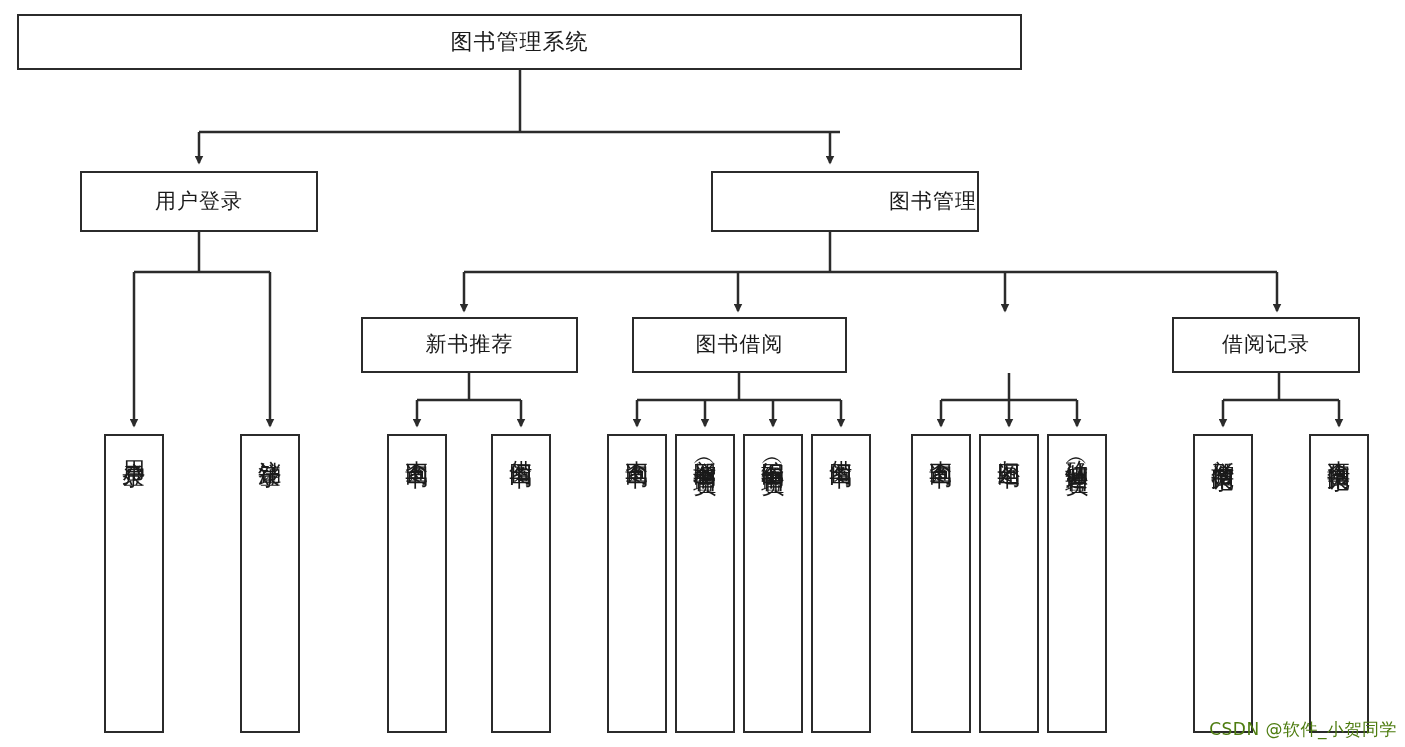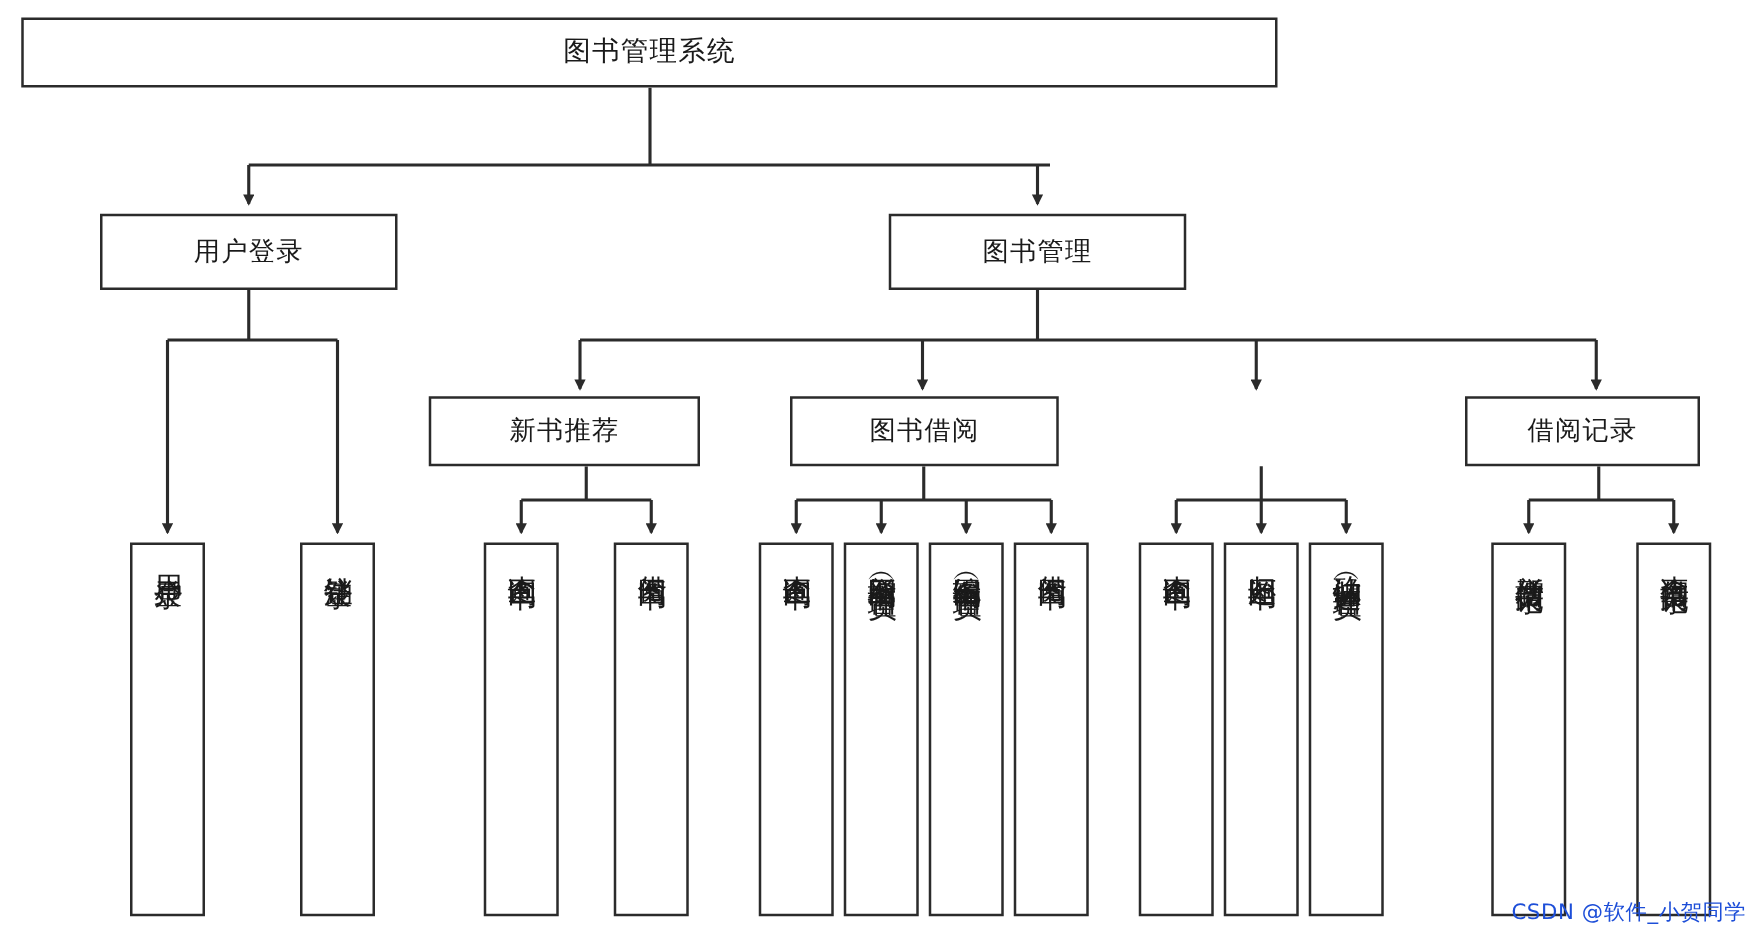--- a/index.html
+++ b/index.html
@@ -37,6 +37,7 @@
     letter-spacing:1px;
     line-height:1.2;
     white-space:nowrap;
+    font-family:Liberation Serif, serif;
   }
   .node.root{ font-size:22px; }
   

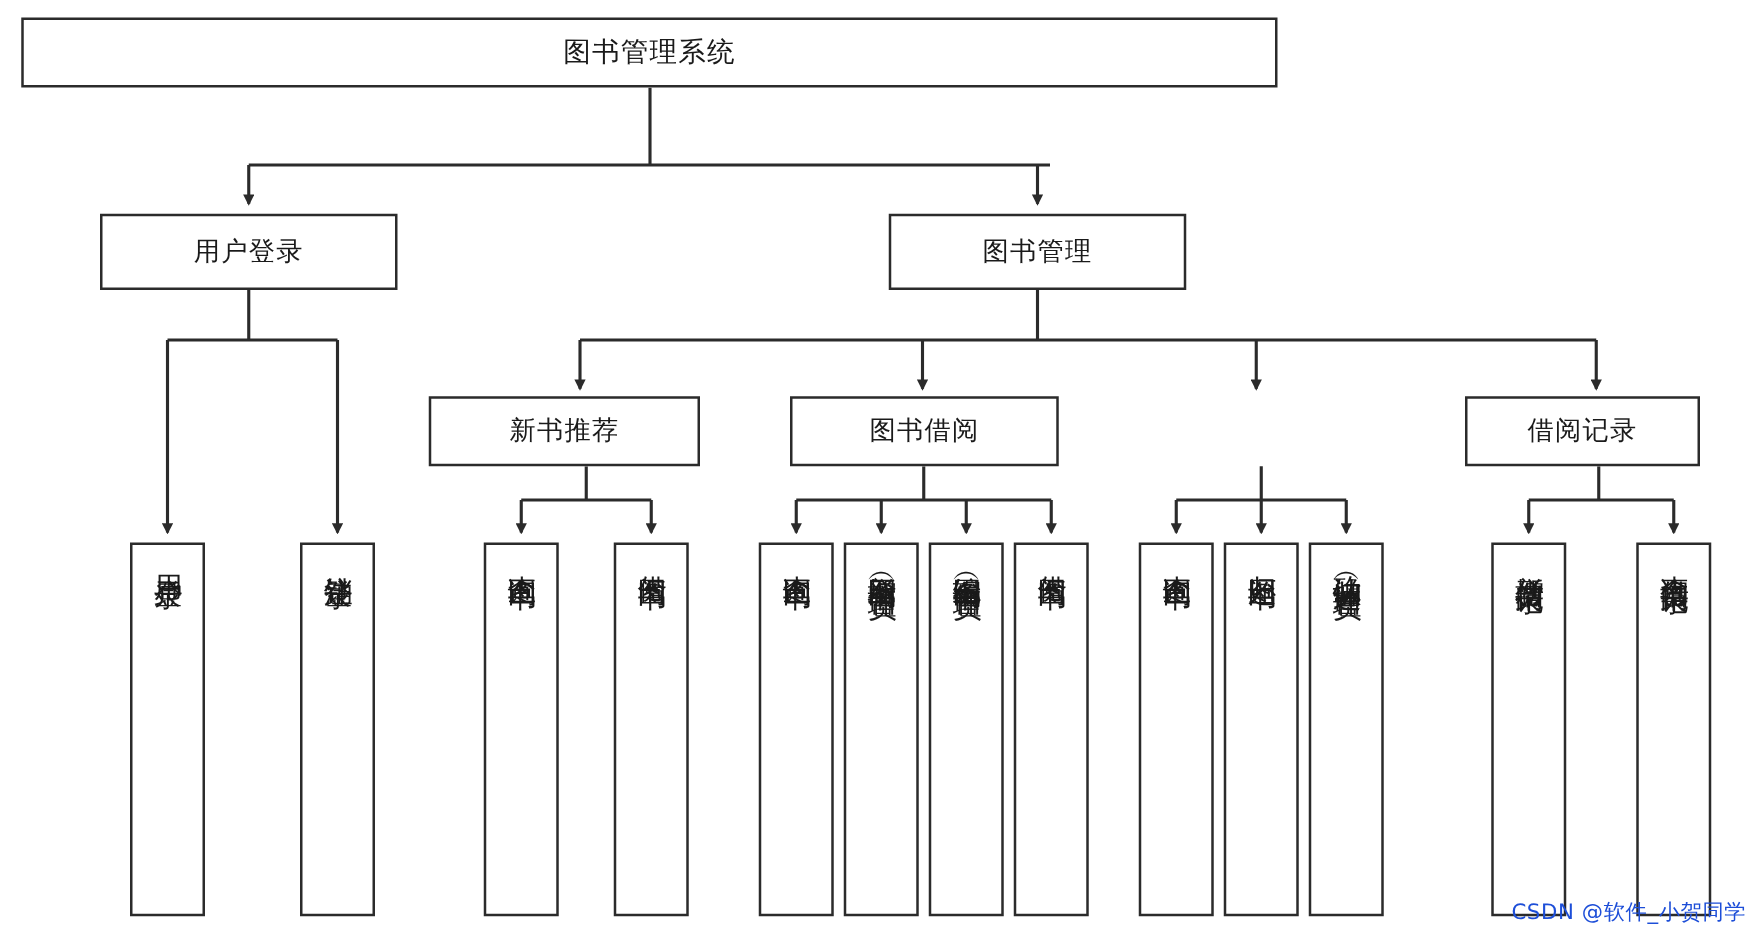--- a/index.html
+++ b/index.html
@@ -128,7 +128,7 @@
   <div class="node horizontal" style="left:80px;top:171px;width:238px;height:61px;">
     <span>用户登录</span>
   </div>
-  <div class="node horizontal" style="left:711px;top:171px;width:238px;height:61px;">
+  <div class="node horizontal" style="left:711px;top:171px;width:268px;height:61px;justify-content:flex-end;">
     <span>图书管理</span>
   </div>
 

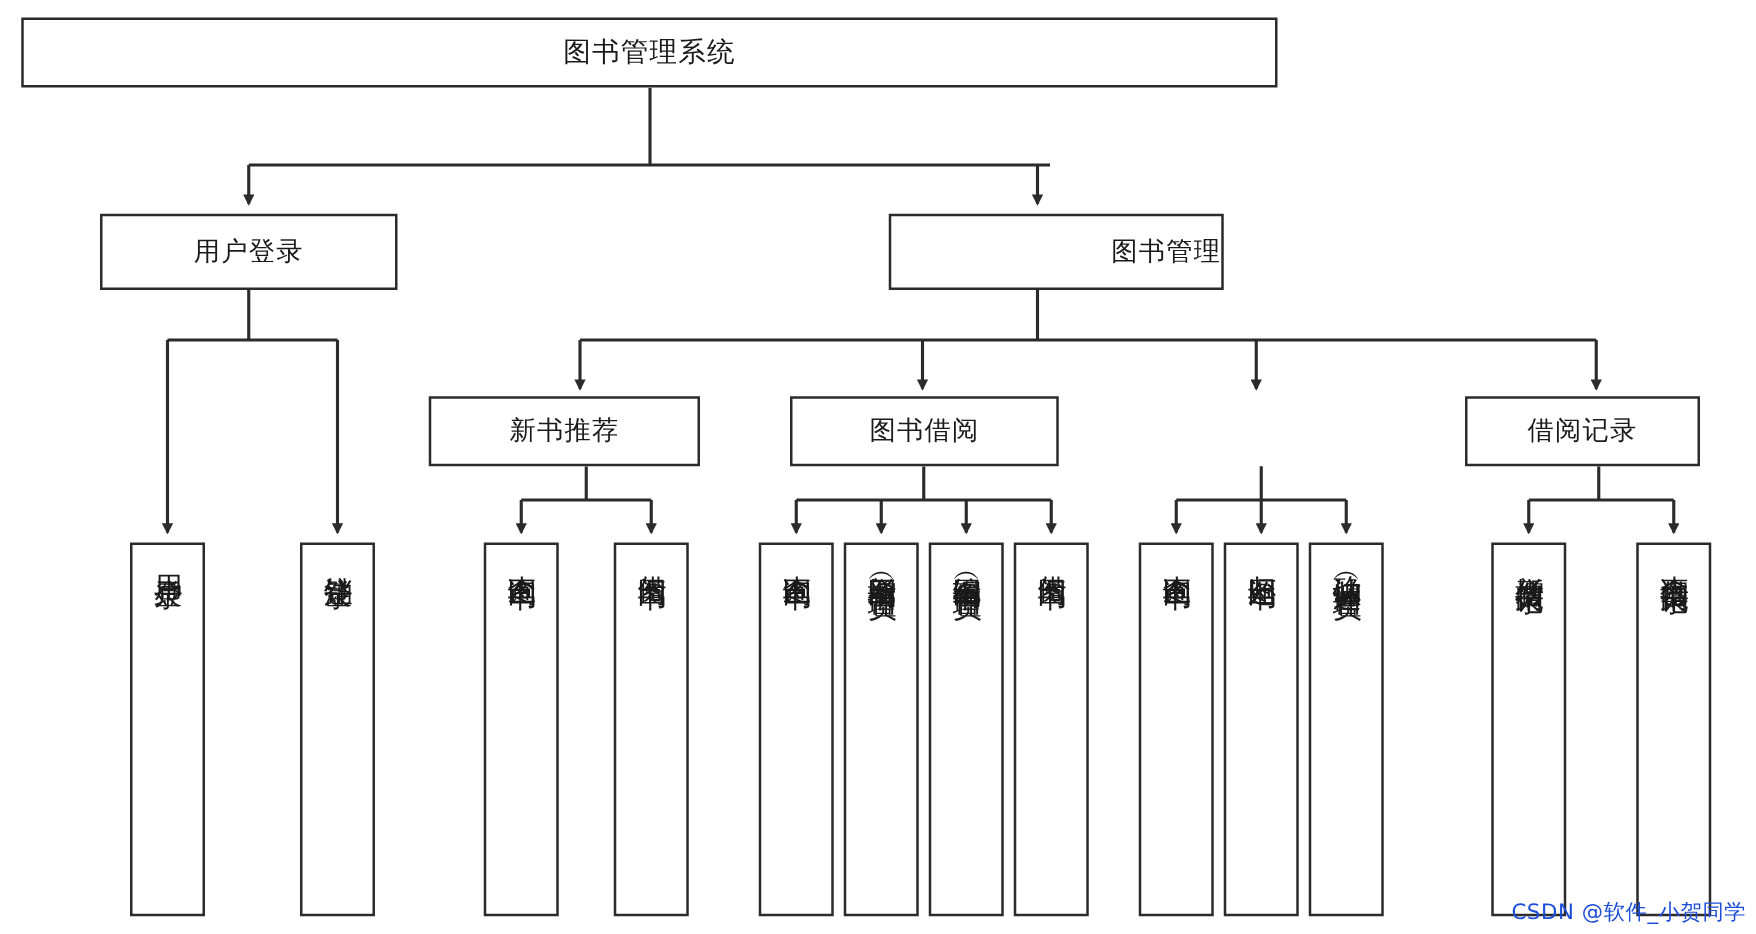--- a/index.html
+++ b/index.html
@@ -132,7 +132,7 @@
     <span>图书管理</span>
   </div>
 
-  <div class="node horizontal" style="left:343px;top:317px;width:217px;height:56px;">
+  <div class="node horizontal" style="left:361px;top:317px;width:217px;height:56px;">
     <span>新书推荐</span>
   </div>
   <div class="node horizontal" style="left:632px;top:317px;width:215px;height:56px;">

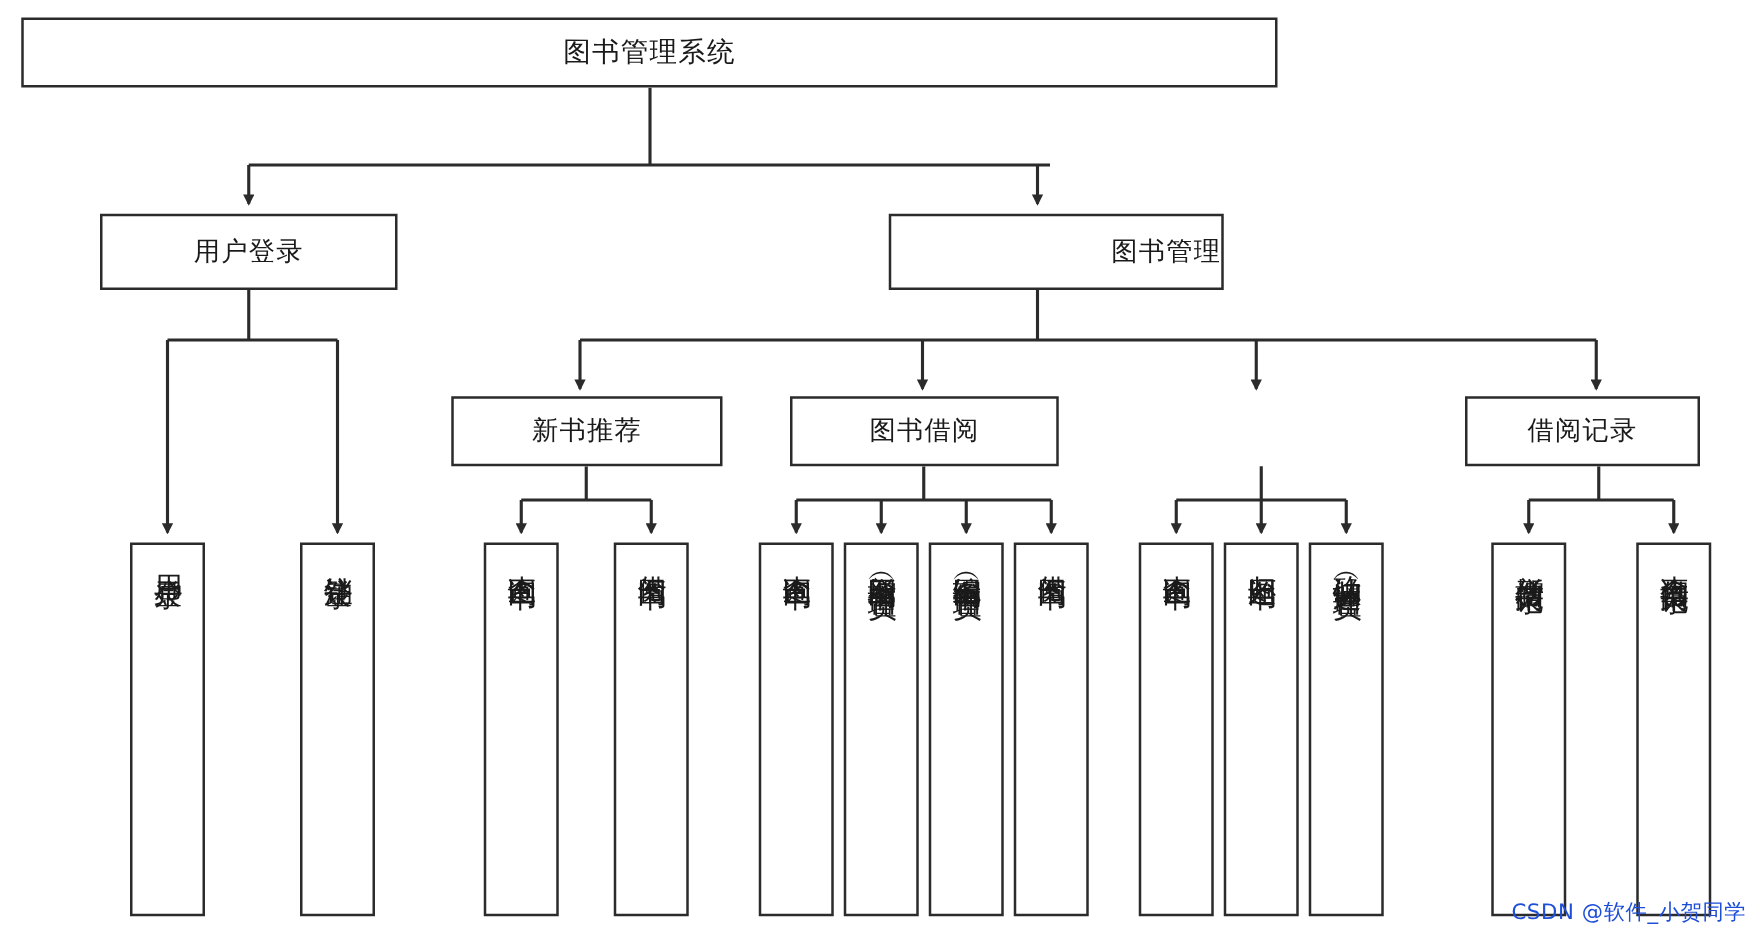--- a/index.html
+++ b/index.html
@@ -60,7 +60,7 @@
     right:8px;
     bottom:6px;
     font-size:17px;
-    color:#1d4ed8;
+    color:#4d7c0f;
     letter-spacing:0.5px;
     white-space:nowrap;
     z-index:5;

